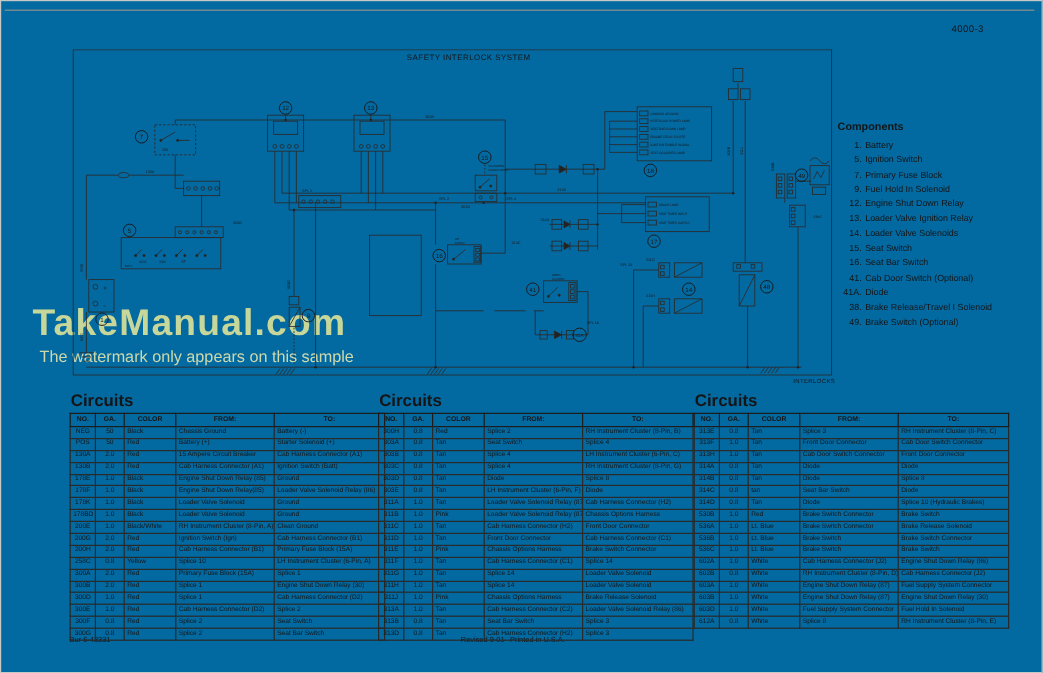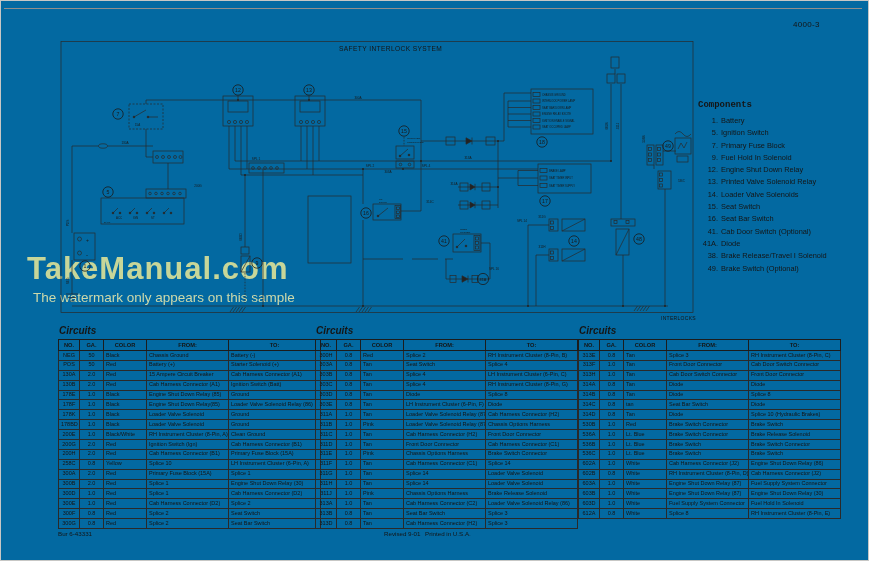--- a/index.html
+++ b/index.html
@@ -18,7 +18,7 @@
   .wm2{position:absolute;left:32px;top:289px;font-size:13.5px;color:#cdd9ab;z-index:1;}
   .diagram,.components,.circuits-block{z-index:2;}
   .components{position:absolute;left:697px;top:99px;width:168px;}
-  .comp-heading{font-size:9px;font-weight:bold;margin:0 0 7px 0;font-family:Liberation Mono, monospace;}
+  .comp-heading{font-size:9px;font-weight:bold;margin:0 0 7px 0;}
   .comp-item{display:flex;font-size:7.4px;line-height:8.9px;margin-bottom:3.4px;}
   .comp-num{width:20px;text-align:right;margin-right:3px;flex:none;}
   .comp-sub{font-size:7.4px;line-height:8.9px;}

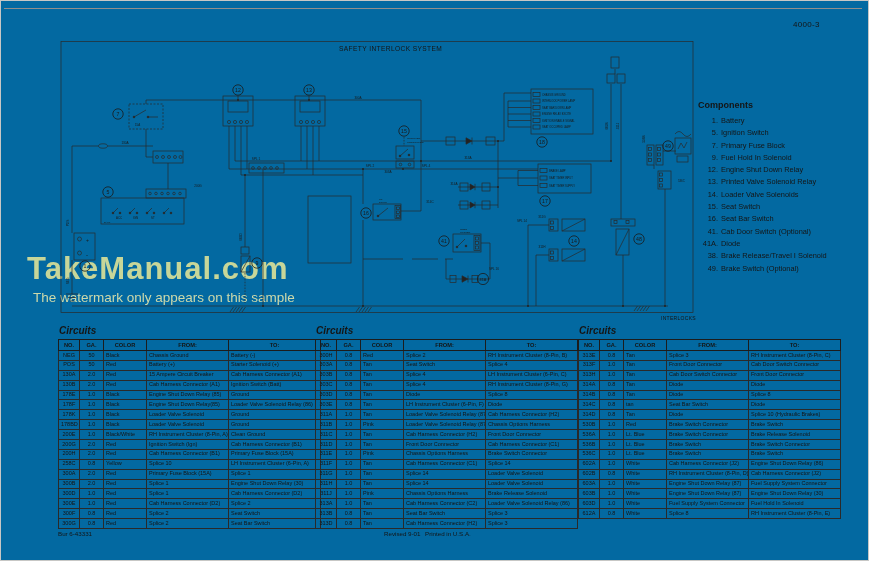--- a/index.html
+++ b/index.html
@@ -427,7 +427,7 @@
         </div>
         <div class="comp-item">
           <span class="comp-num">13.</span>
-          <span>Printed Valve Solenoid Relay</span>
+          <span>Loader Valve Ignition Relay</span>
         </div>
         <div class="comp-item">
           <span class="comp-num">14.</span>

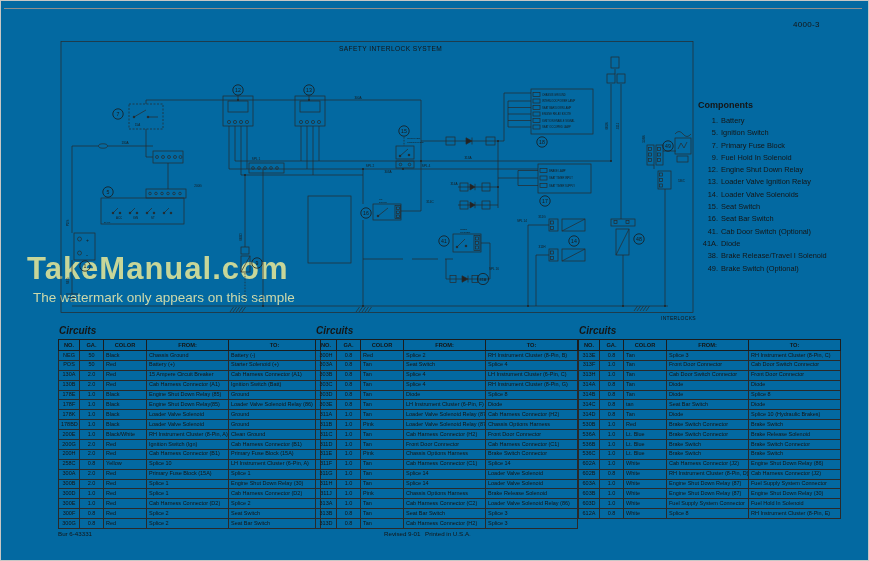--- a/index.html
+++ b/index.html
@@ -24,7 +24,7 @@
   .comp-sub{font-size:7.4px;line-height:8.9px;}
   .circuits-block{position:absolute;top:324px;width:262px;}
   .cb-left{left:57px;} .cb-mid{left:314px;} .cb-right{left:577px;}
-  .circuits-heading{font-size:10px;font-weight:bold;margin:0 0 3px 1px;font-style:italic;}
+  .circuits-heading{font-size:14px;font-weight:bold;margin:0 0 3px 1px;}
   table.circuits{width:100%;border-collapse:collapse;table-layout:fixed;
                  border:1px solid #1c1c1c;}
   table.circuits th{border:0.7px solid #1c1c1c;border-bottom:1.4px solid #1c1c1c;

